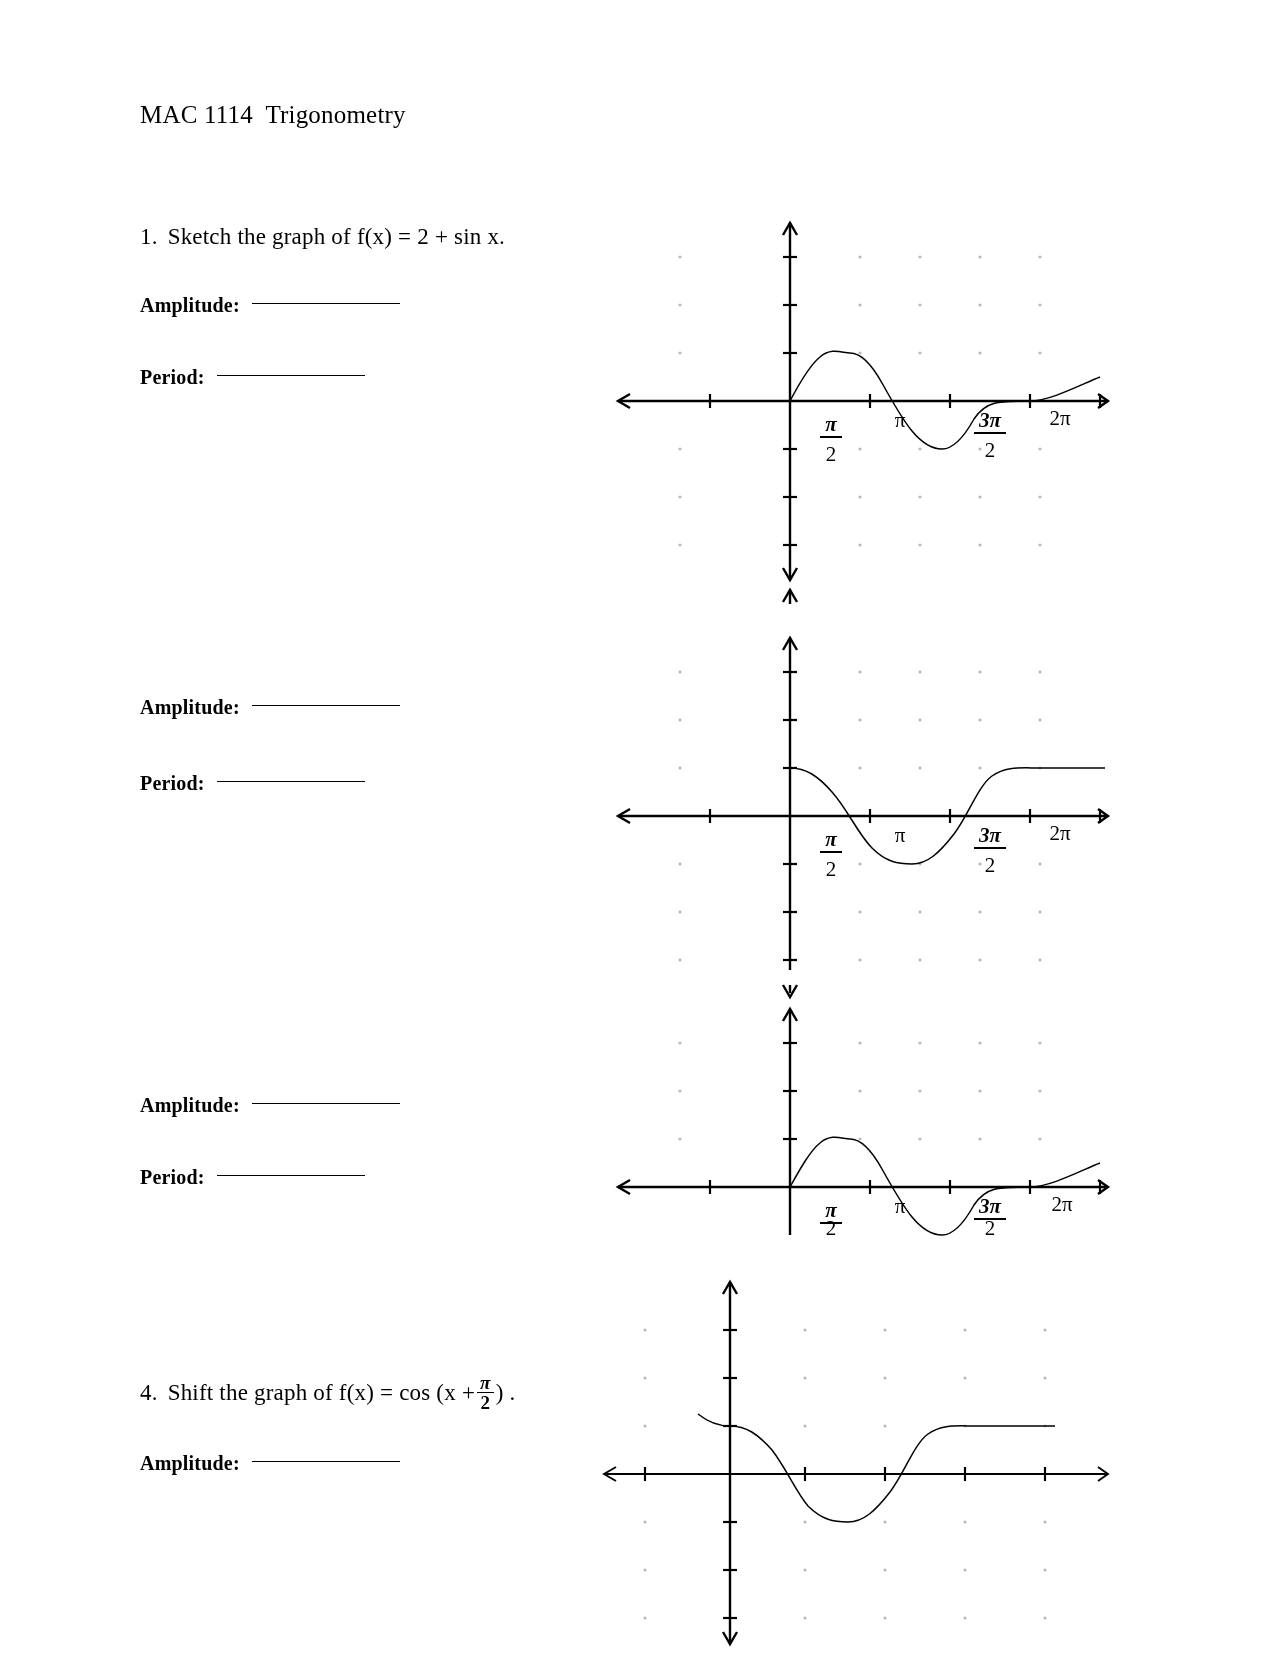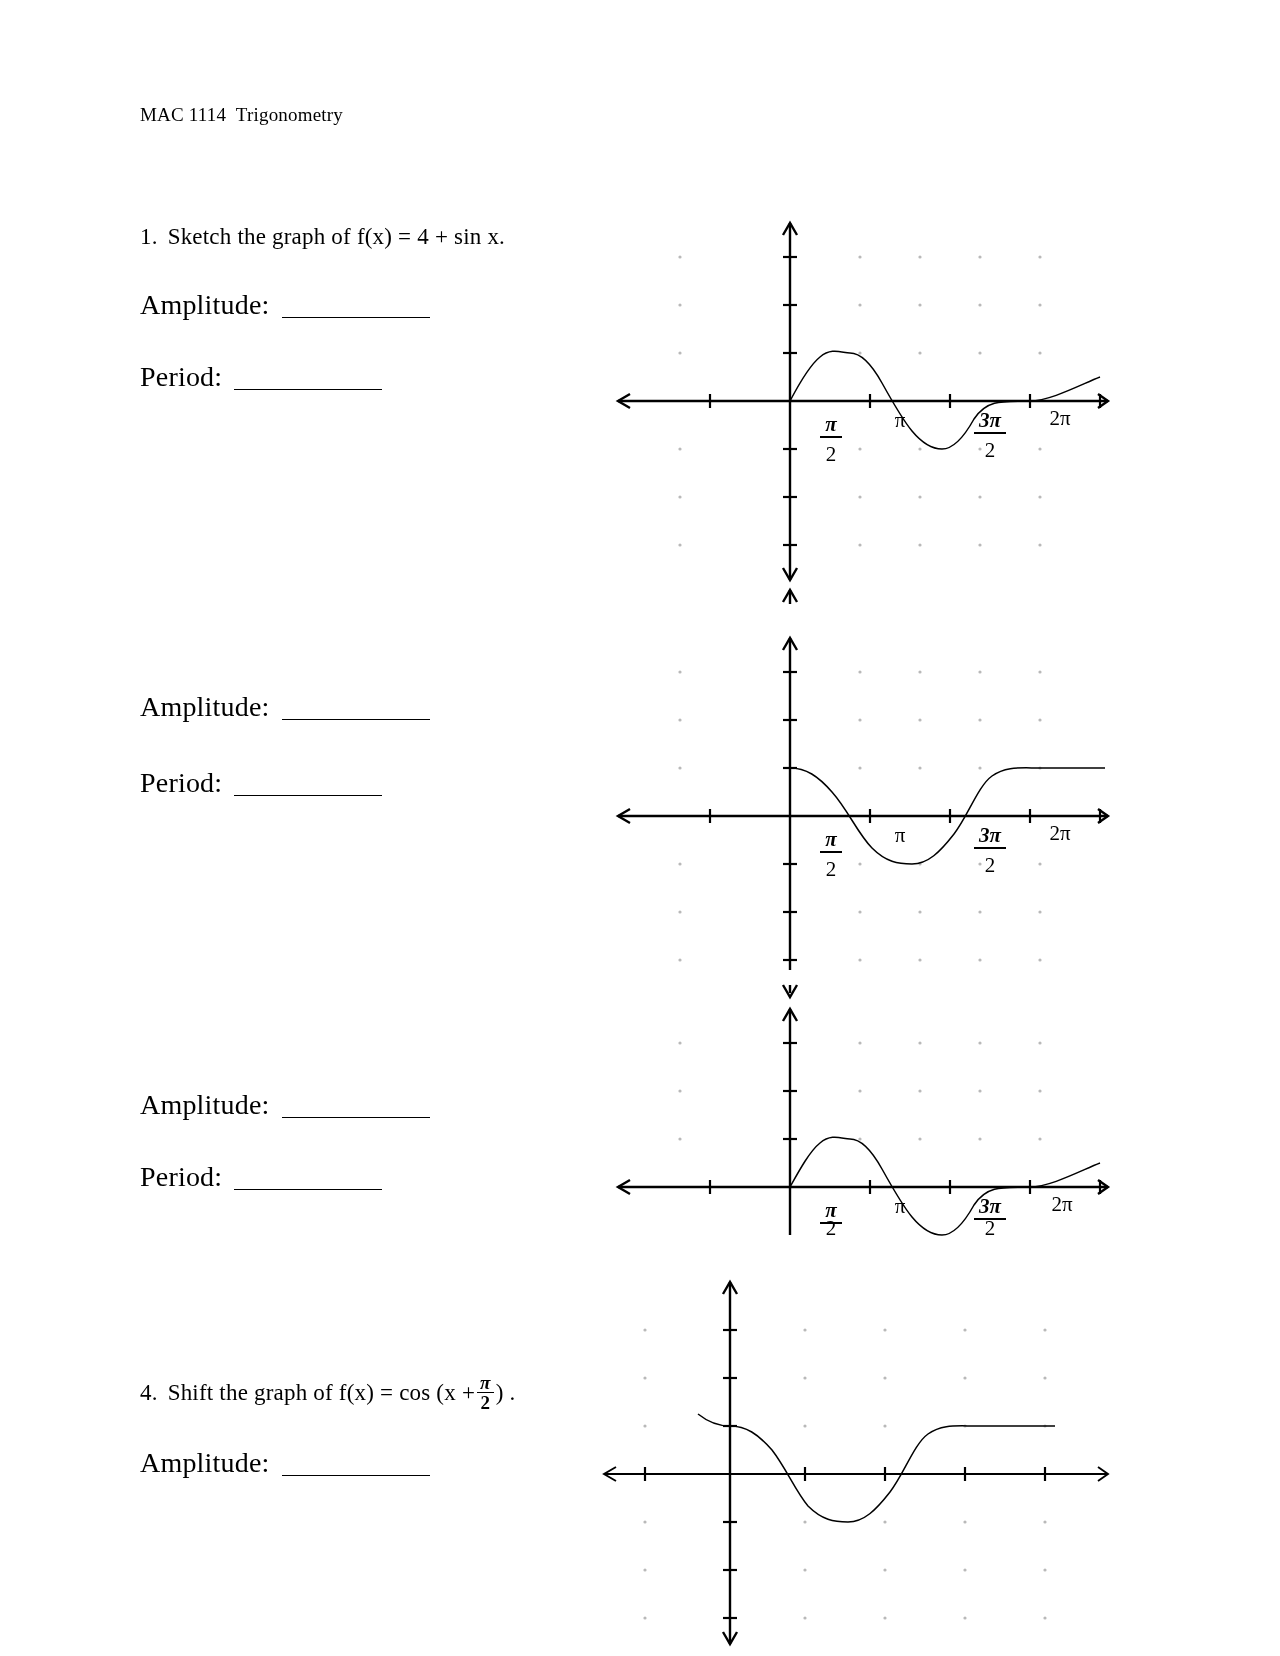--- a/index.html
+++ b/index.html
@@ -27,7 +27,7 @@
     position: absolute;
     left: 140px;
     top: 100px;
-    font-size: 19px;
+    font-size: 25px;
     line-height: 29px;
     letter-spacing: 0.2px;
   }

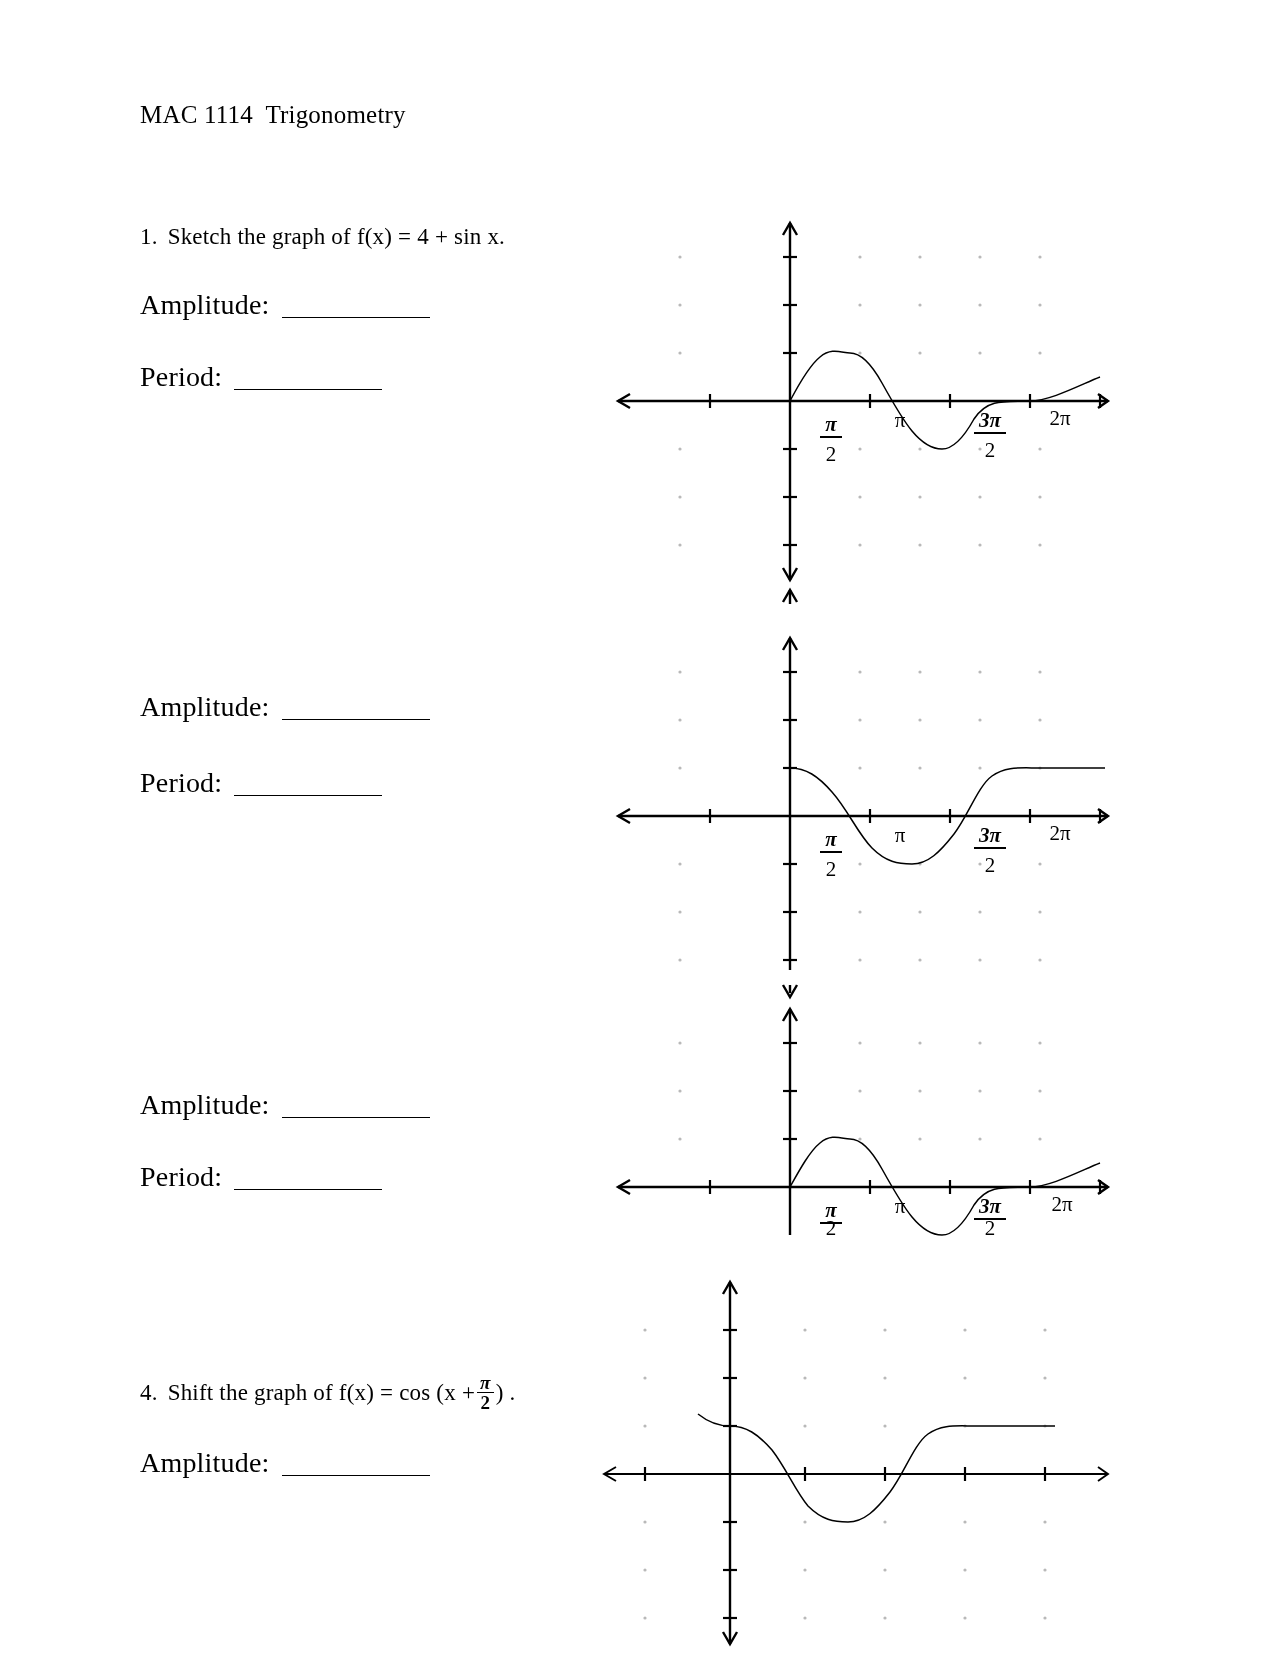--- a/index.html
+++ b/index.html
@@ -117,7 +117,7 @@
   </div>
 
   <div class="problem-title" style="left:140px; top:222px;">
-    <span class="problem-num">1.</span><span>Sketch the graph of f(x) = 4 + sin x.</span>
+    <span class="problem-num">1.</span><span>Sketch the graph of f(x) = 2 + sin x.</span>
   </div>
   <div class="field-row" style="left:140px; top:290px;">
     <span class="field-label">Amplitude:</span>

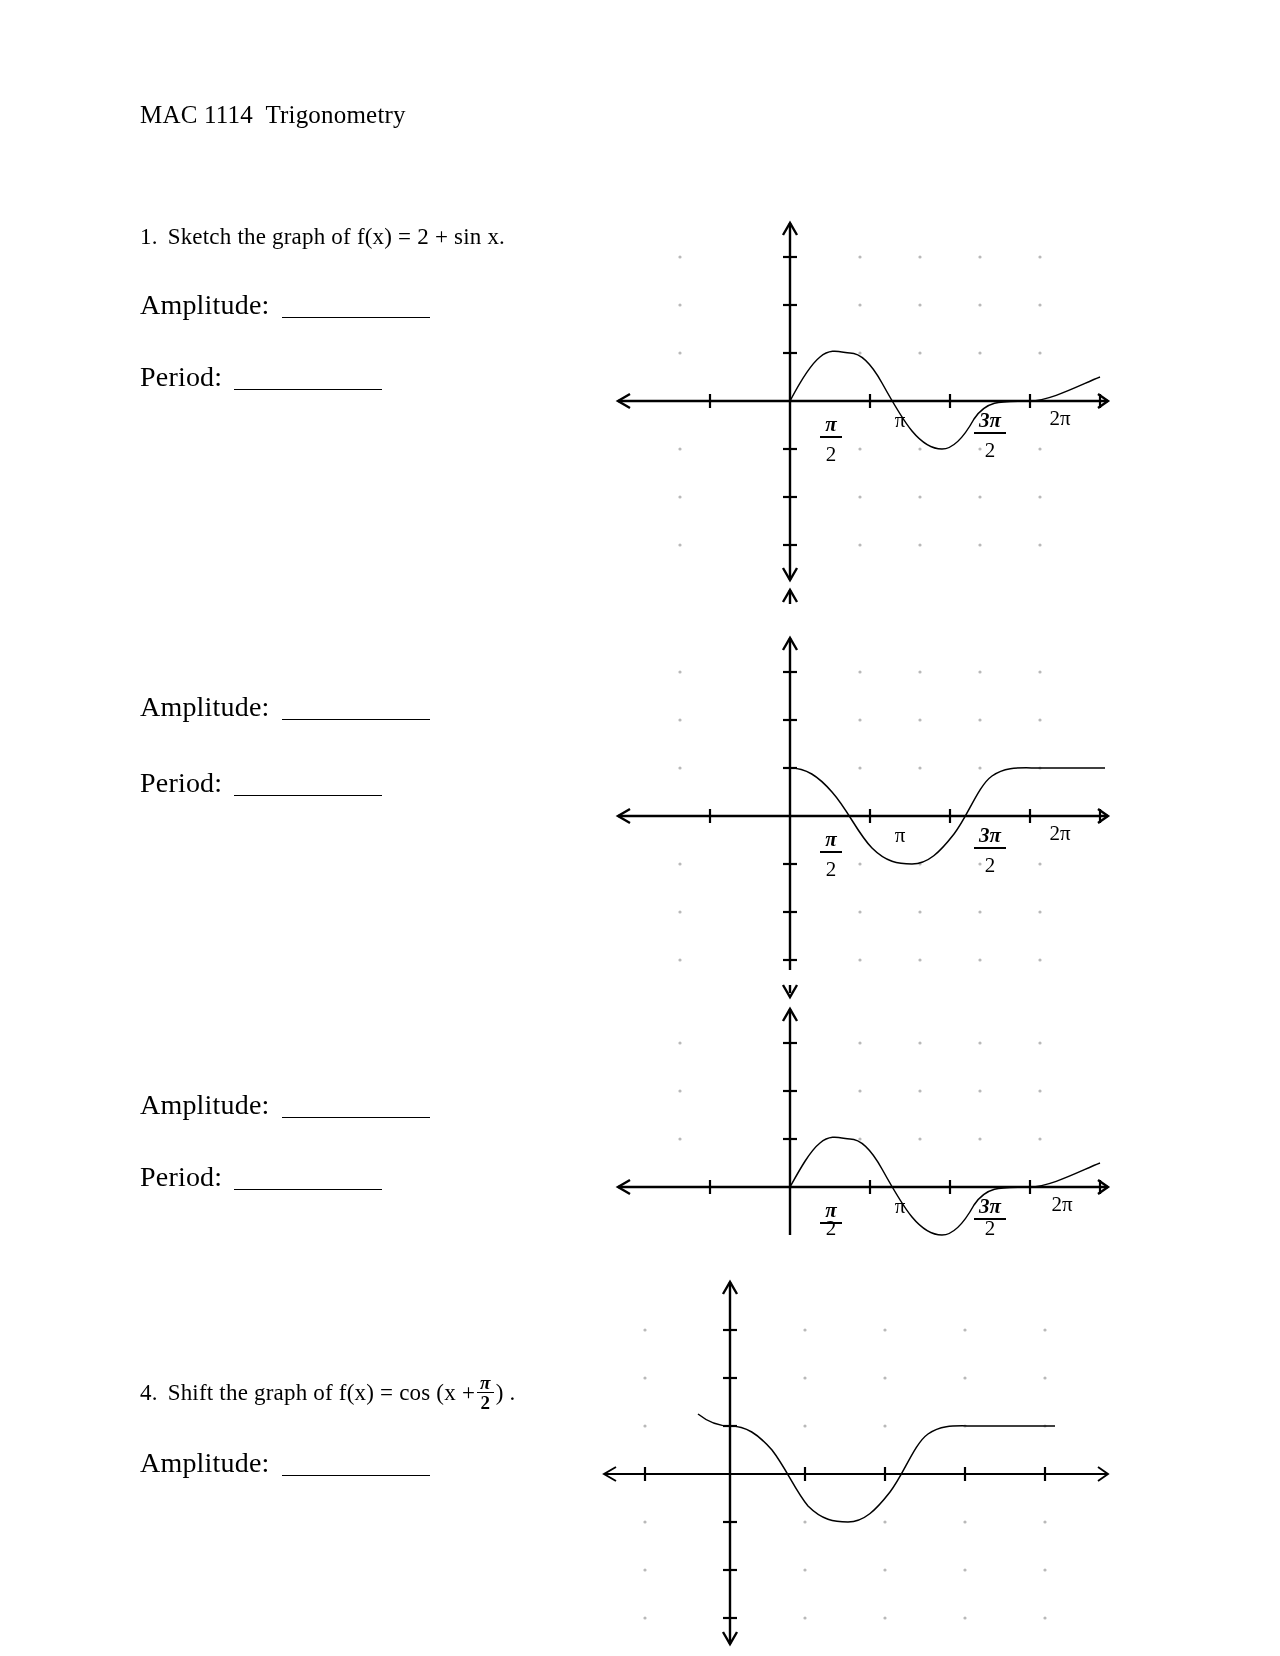--- a/index.html
+++ b/index.html
@@ -45,11 +45,12 @@
 
   .field-row {
     position: absolute;
-    font-size: 28px;
+    font-size: 20px;
     line-height: 30px;
     white-space: nowrap;
     display: flex;
-    align-items: flex-end;
+    align-items: center;
+    font-weight: bold;
   }
   .field-label { letter-spacing: 0.2px; }
   .blank-line {

